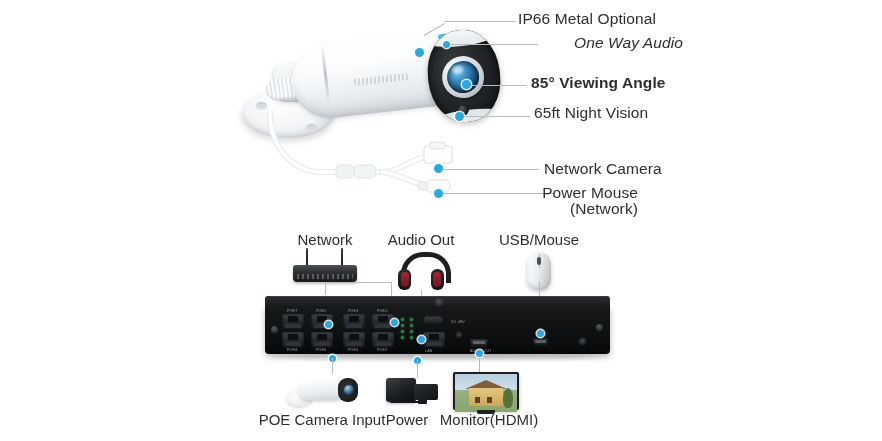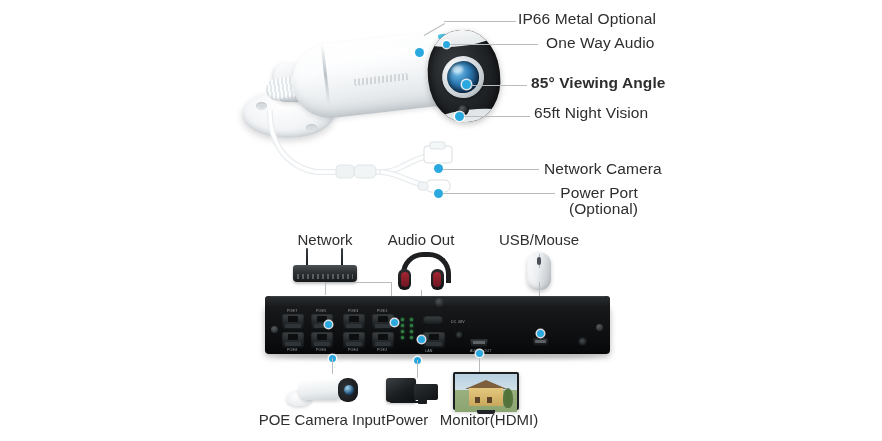--- a/index.html
+++ b/index.html
@@ -383,7 +383,7 @@
 
   <div class="dot sm" style="left:443px;top:41px;"></div>
   <div class="leader" style="left:450px;top:44px;width:88px;"></div>
-  <div class="abs callout-label" style="left:546px;top:34px;">One Way Audio</div>
+  <div class="abs callout-label" style="left:574px;top:34px;font-style:italic;">One Way Audio</div>
 
   <div class="dot" style="left:462px;top:80px;"></div>
   <div class="leader" style="left:471px;top:85px;width:56px;"></div>

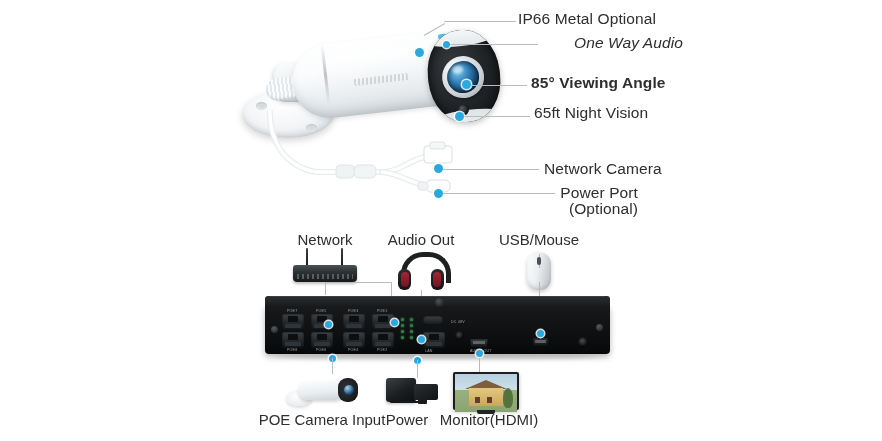--- a/index.html
+++ b/index.html
@@ -399,7 +399,7 @@
 
   <div class="dot" style="left:434px;top:189px;"></div>
   <div class="leader" style="left:443px;top:193px;width:112px;"></div>
-  <div class="abs callout-label r" style="left:420px;top:184px;width:218px;">Power Port</div>
+  <div class="abs callout-label r" style="left:420px;top:184px;width:218px;">Power Mouse</div>
   <div class="abs callout-label r" style="left:420px;top:200px;width:218px;">(Optional)</div>
 
   <div class="abs periph-label" style="left:280px;top:231px;width:90px;">Network</div>

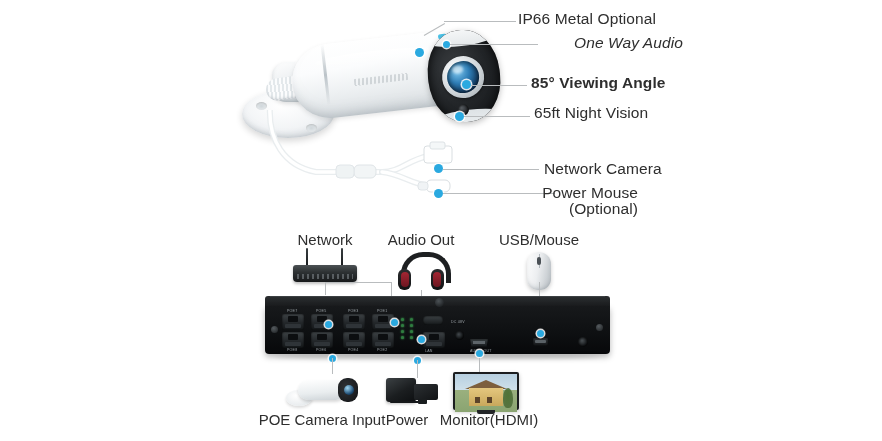--- a/index.html
+++ b/index.html
@@ -400,7 +400,7 @@
   <div class="dot" style="left:434px;top:189px;"></div>
   <div class="leader" style="left:443px;top:193px;width:112px;"></div>
   <div class="abs callout-label r" style="left:420px;top:184px;width:218px;">Power Mouse</div>
-  <div class="abs callout-label r" style="left:420px;top:200px;width:218px;">(Optional)</div>
+  <div class="abs callout-label r" style="left:420px;top:200px;width:218px;">(Network)</div>
 
   <div class="abs periph-label" style="left:280px;top:231px;width:90px;">Network</div>
   <div class="router" style="left:293px;top:256px;">

